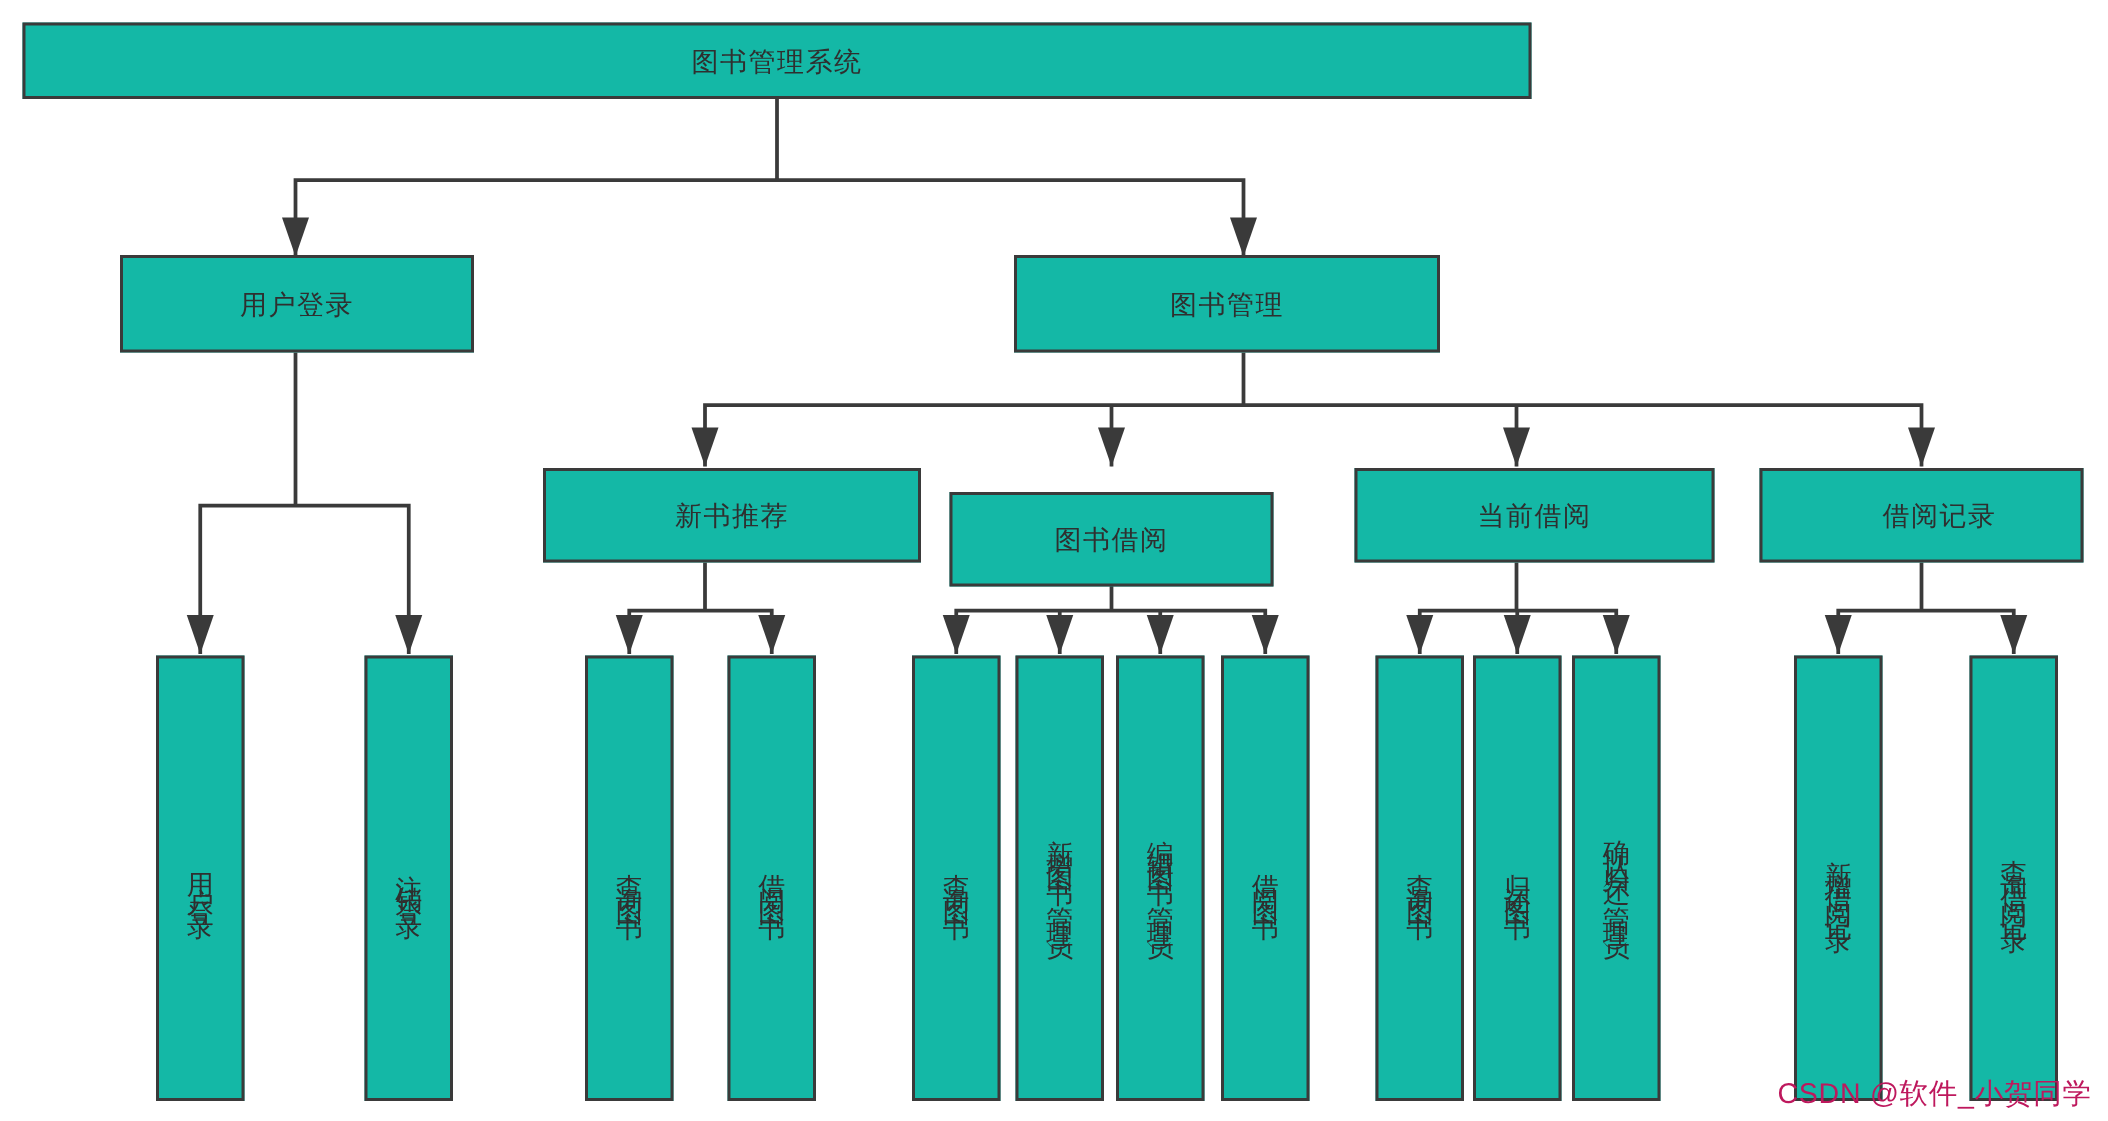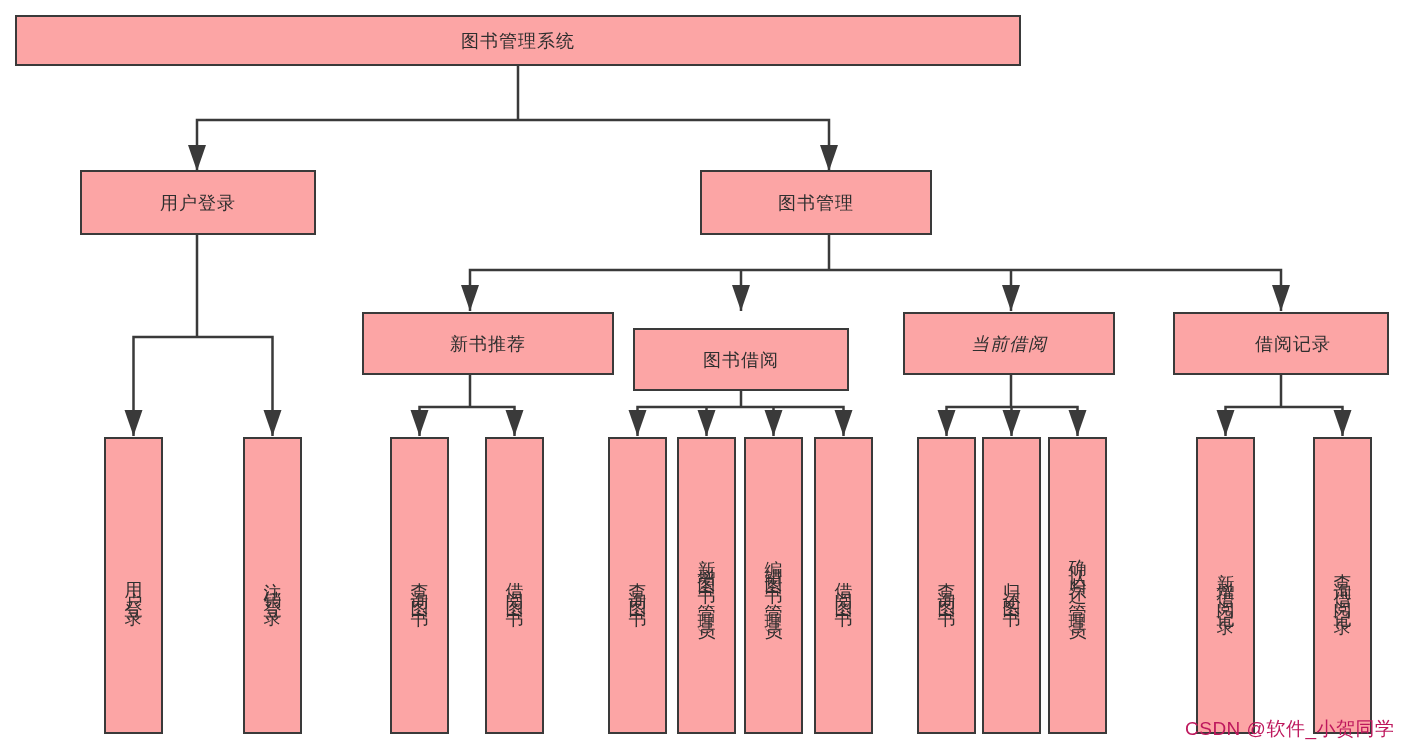--- a/index.html
+++ b/index.html
@@ -20,7 +20,7 @@
   .node {
     position: absolute;
     box-sizing: border-box;
-    background: #fca5a5;
+    background: #14b8a6;
     border: 2.5px solid #3a3a3a;
     color: #2f2f2f;
     z-index: 2;

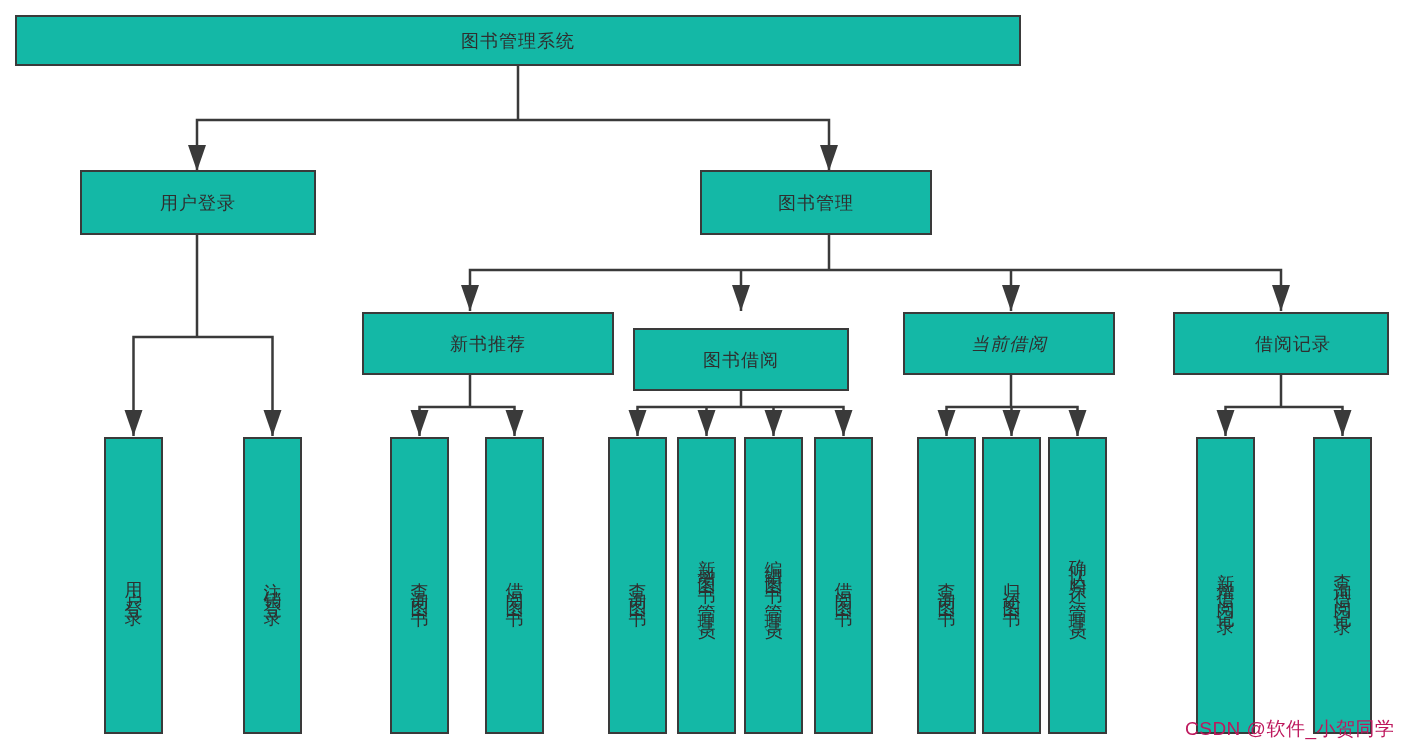--- a/index.html
+++ b/index.html
@@ -101,7 +101,7 @@
   <div class="node h root-box" style="left:15px; top:15px; width:1006px; height:51px;">图书管理系统</div>
 
   <div class="node h" style="left:80px; top:170px; width:236px; height:65px;">用户登录</div>
-  <div class="node h" style="left:700px; top:170px; width:232px; height:65px;">图书管理</div>
+  <div class="node h" style="left:676px; top:170px; width:284px; height:65px;">图书管理</div>
 
   <div class="node h" style="left:362px; top:312px; width:252px; height:63px;">新书推荐</div>
   <div class="node h" style="left:633px; top:328px; width:216px; height:63px;">图书借阅</div>

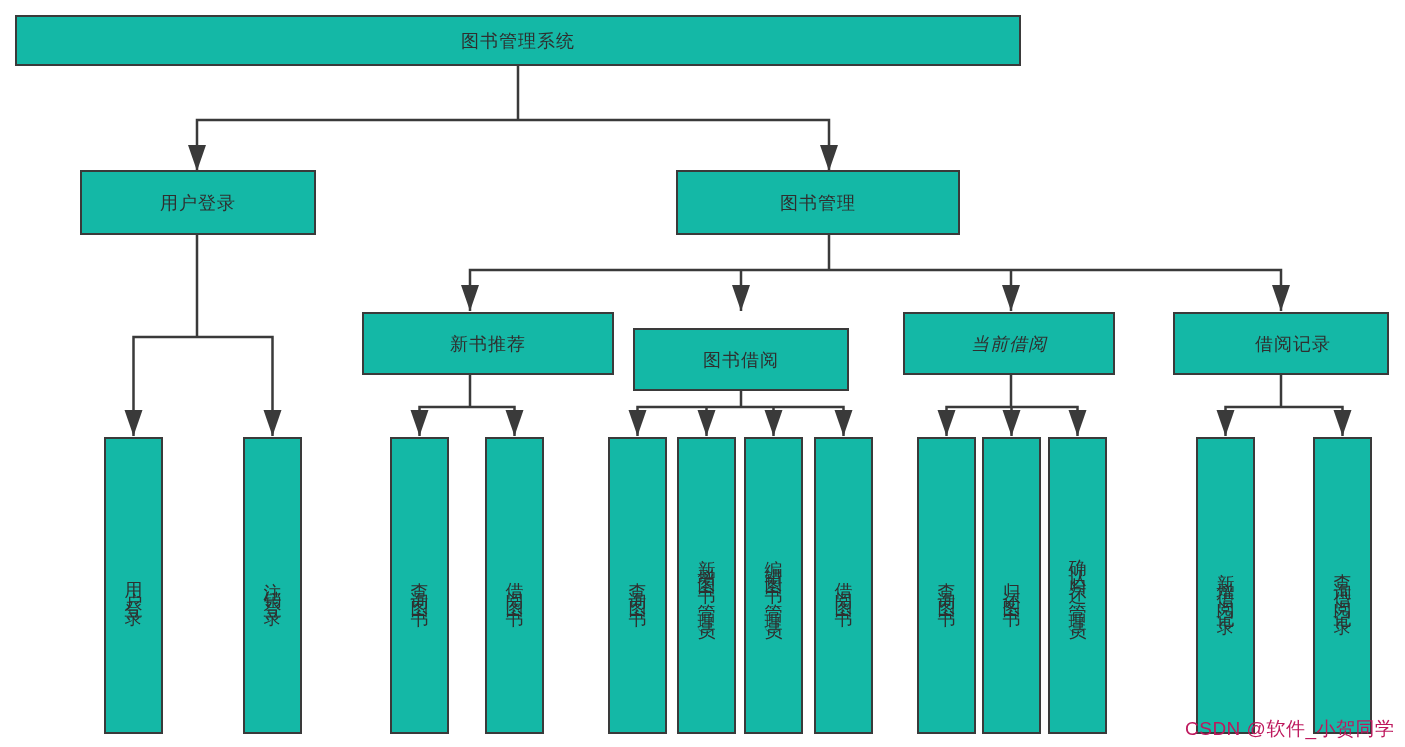--- a/index.html
+++ b/index.html
@@ -105,7 +105,7 @@
 
   <div class="node h" style="left:362px; top:312px; width:252px; height:63px;">新书推荐</div>
   <div class="node h" style="left:633px; top:328px; width:216px; height:63px;">图书借阅</div>
-  <div class="node h" style="left:903px; top:312px; width:212px; height:63px;font-style:italic;">当前借阅</div>
+  <div class="node h" style="left:903px; top:312px; width:240px; height:63px;">当前借阅</div>
   <div class="node h" style="left:1173px; top:312px; width:216px; height:63px;padding-left:24px;">借阅记录</div>
 
   <div class="node v" style="left:104px; top:437px; width:59px; height:297px;">

